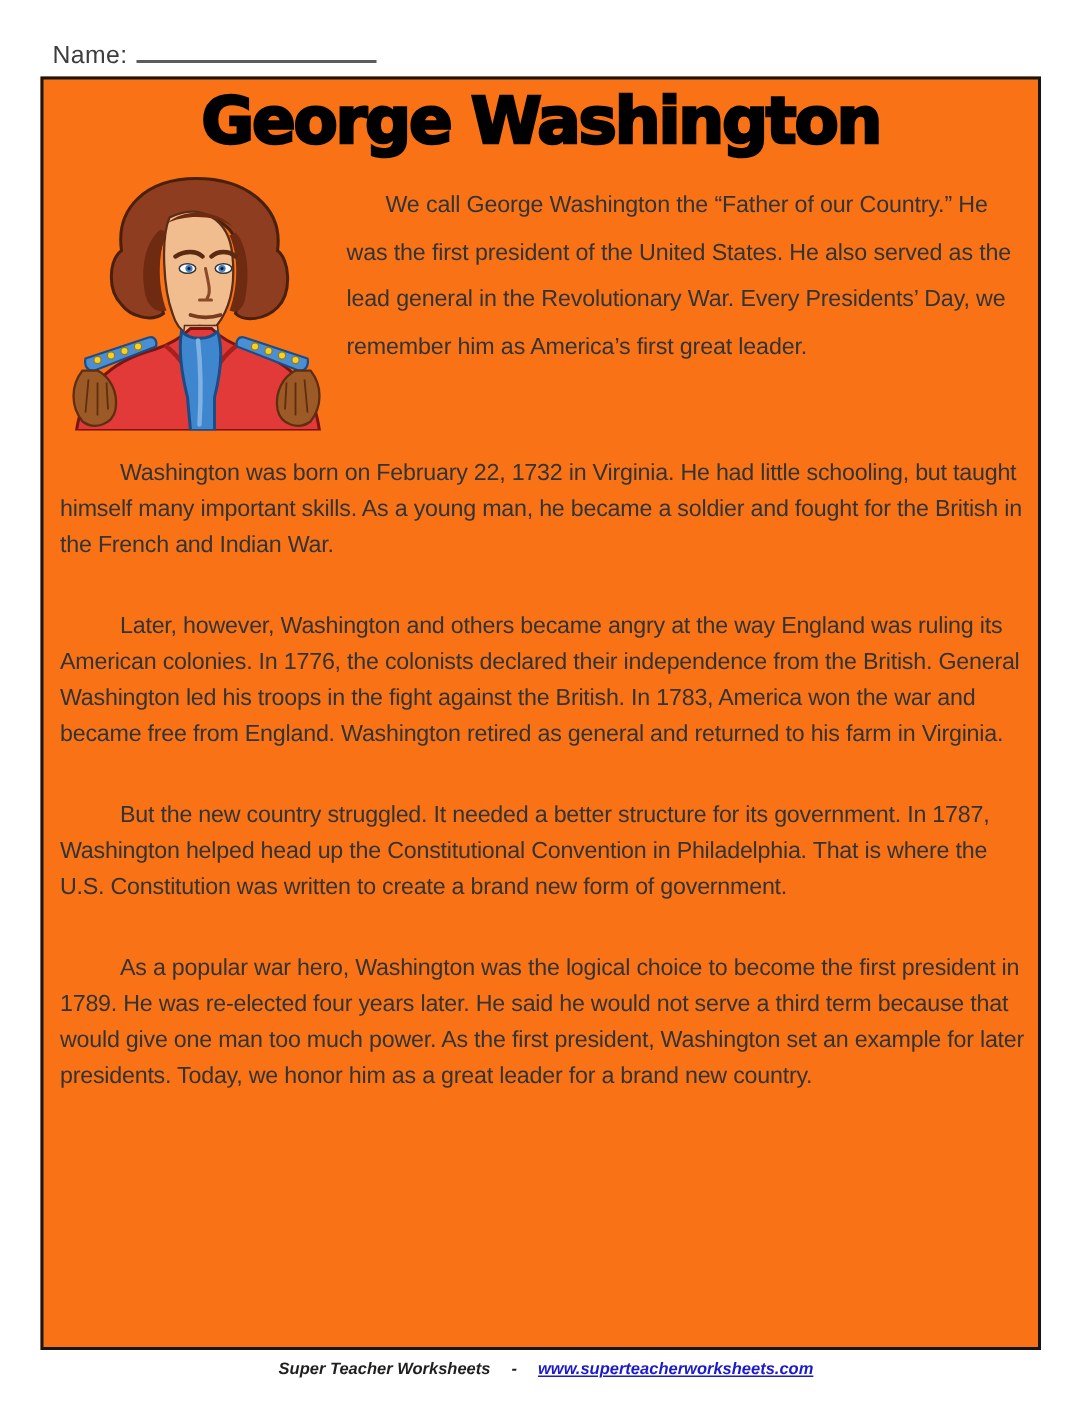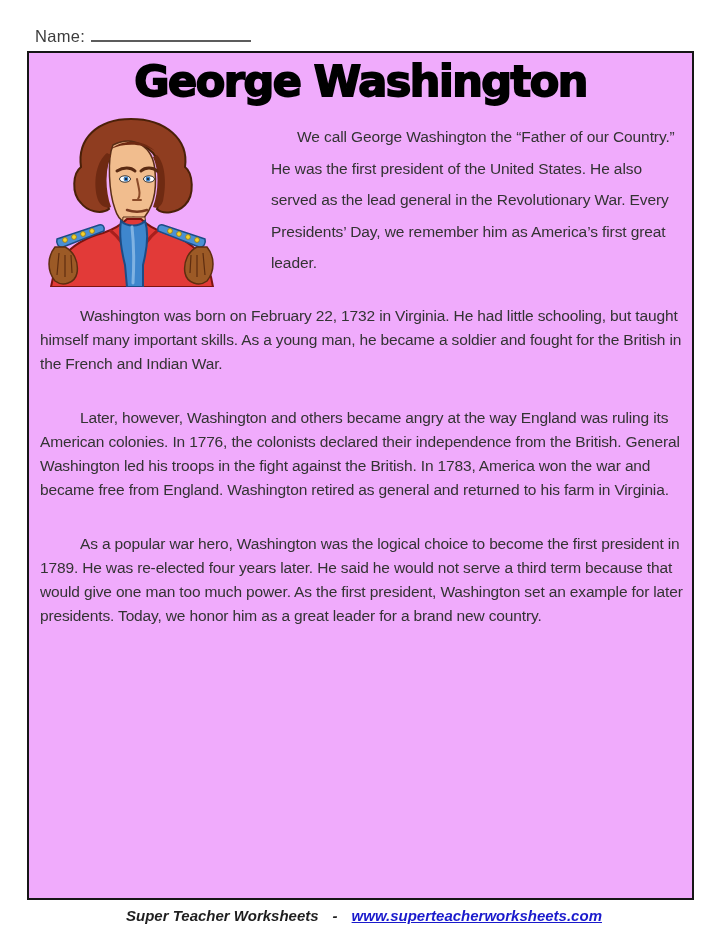--- a/index.html
+++ b/index.html
@@ -23,7 +23,7 @@
   .box{
     position:absolute;left:27px;top:51px;
     width:667px;height:849px;box-sizing:border-box;
-    border:2.5px solid #161616;background:#f0abfc;
+    border:2.5px solid #161616;background:#f97316;
   }
   .title{
     margin:4px 0 0;text-align:center;

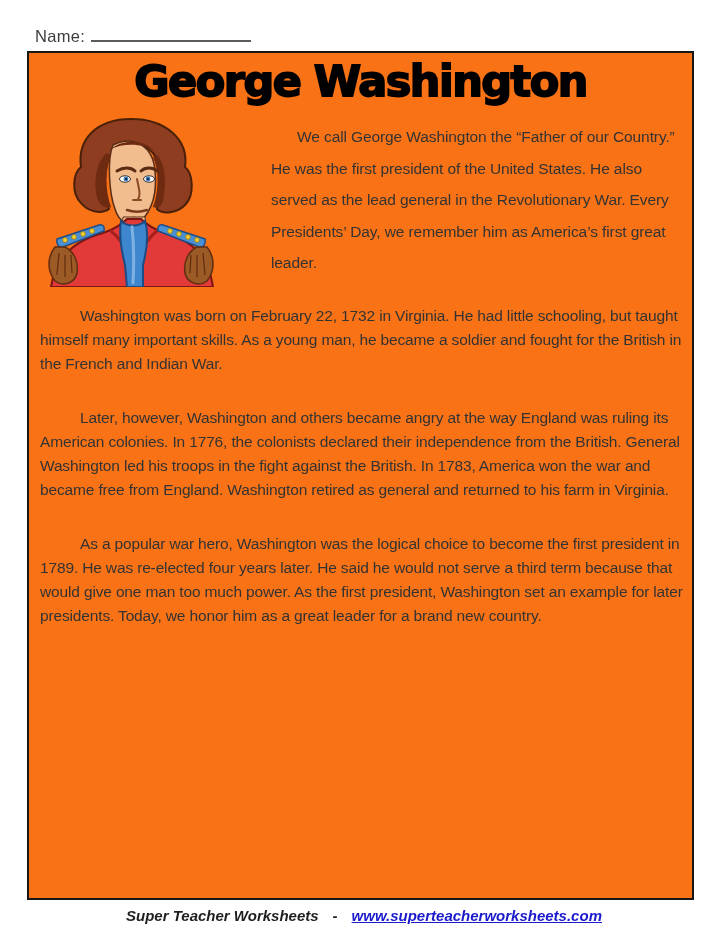--- a/index.html
+++ b/index.html
@@ -37,7 +37,7 @@
     color:#1c1c1c;margin-top:1px;letter-spacing:.2px;
   }
   
-  .intro{display:flex;margin:4px 10px 0 16px;gap:40px;}
+  .intro{display:flex;margin:4px 10px 0 16px;}
   .portrait{width:172px;height:178px;flex:none;}
   .intro-text{
     flex:1;margin:12px 0 0 14px;

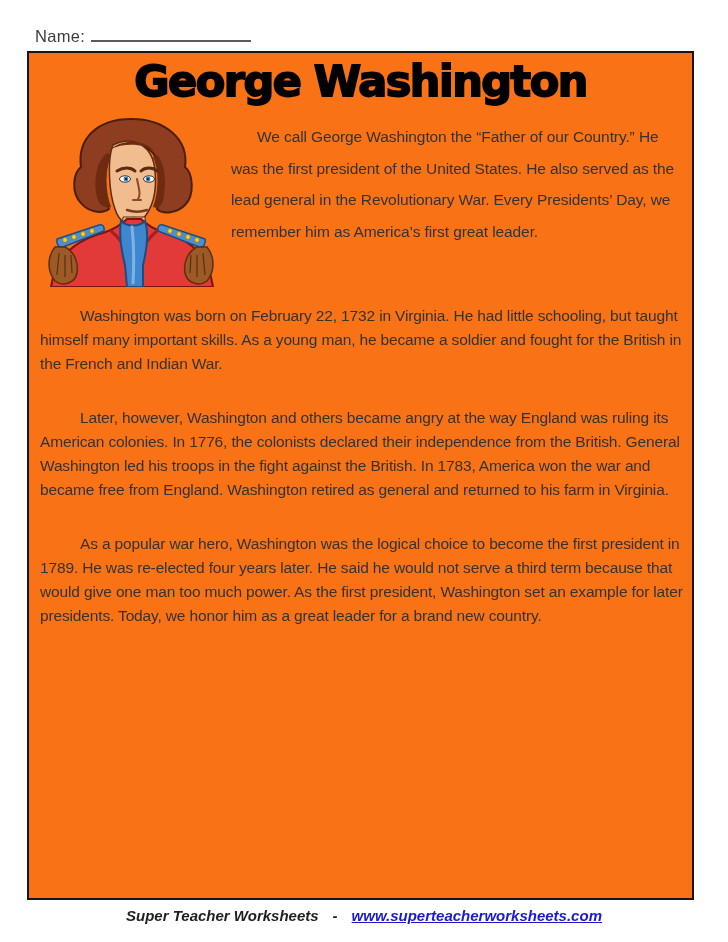--- a/index.html
+++ b/index.html
@@ -132,6 +132,7 @@
 
     <p class="body-para first">Washington was born on February 22, 1732 in Virginia. He had little schooling, but taught himself many important skills.  As a young man, he became a soldier and fought for the British in the French and Indian War.</p>
     <p class="body-para">Later, however, Washington and others became angry at the way England was ruling its American colonies. In 1776, the colonists declared their independence from the British. General Washington led his troops in the fight against the British. In 1783, America won the war and became free from England. Washington retired as general and returned to his farm in Virginia.</p>
+    <p class="body-para">But the new country struggled. It needed a better structure for its government. In 1787, Washington helped head up the Constitutional Convention in Philadelphia. That is where the U.S. Constitution was written to create a brand new form of government.</p>
     <p class="body-para">As a popular war hero, Washington was the logical choice to become the first president in 1789.  He was re-elected four years later. He said he would not serve a third term because that would give one man too much power. As the first president, Washington set an example for later presidents. Today, we honor him as a great leader for a brand new country.</p>
   </div>
 

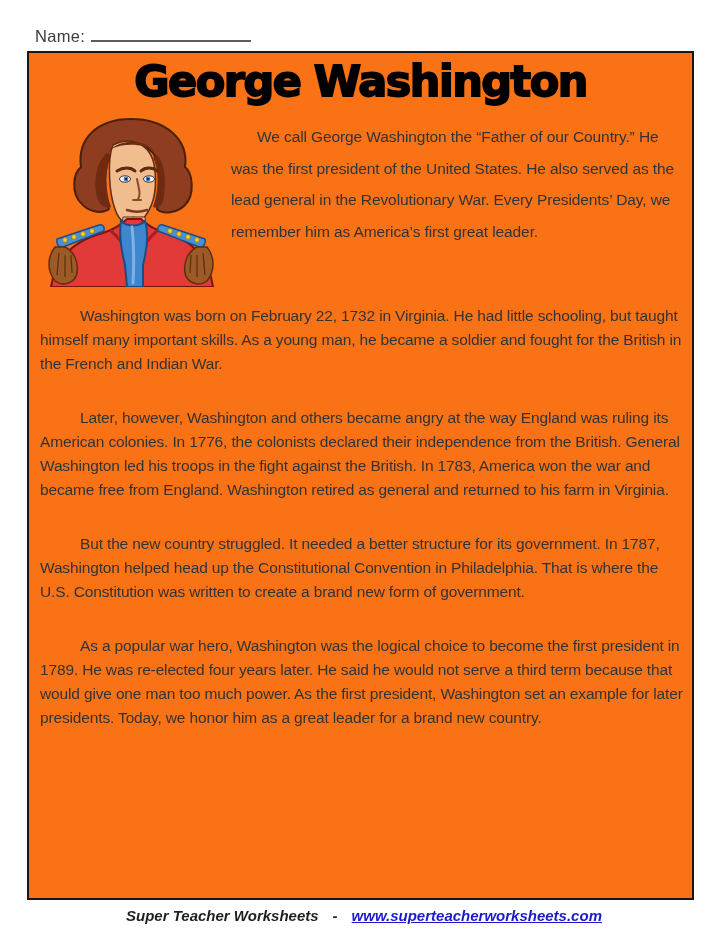--- a/index.html
+++ b/index.html
@@ -53,7 +53,7 @@
   
   .footer{
     position:absolute;top:907px;left:0;width:100%;
-    text-align:center;font-size:15px;font-weight:bold;font-style:italic;
+    text-align:center;font-size:11px;font-weight:bold;font-style:italic;
     color:#1f1f1f;
   }
   .footer .sep{margin:0 14px;}

